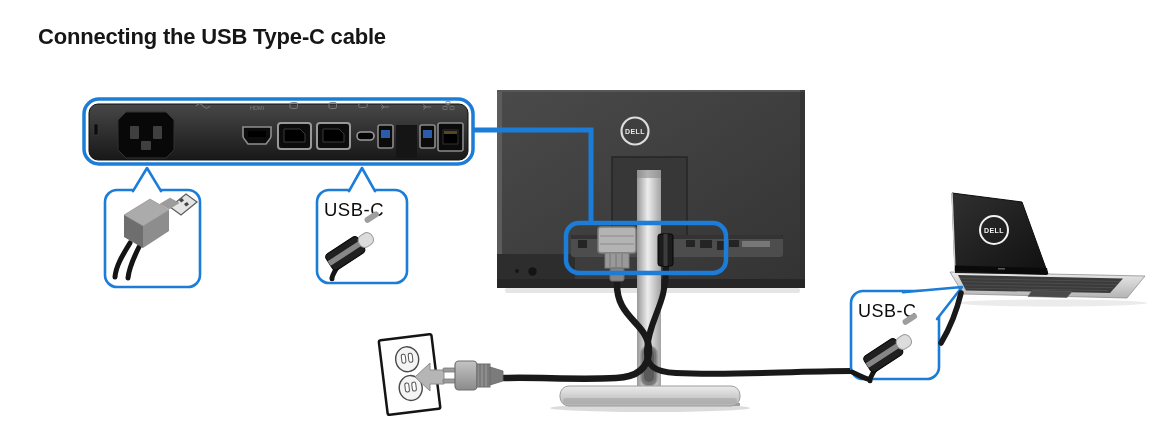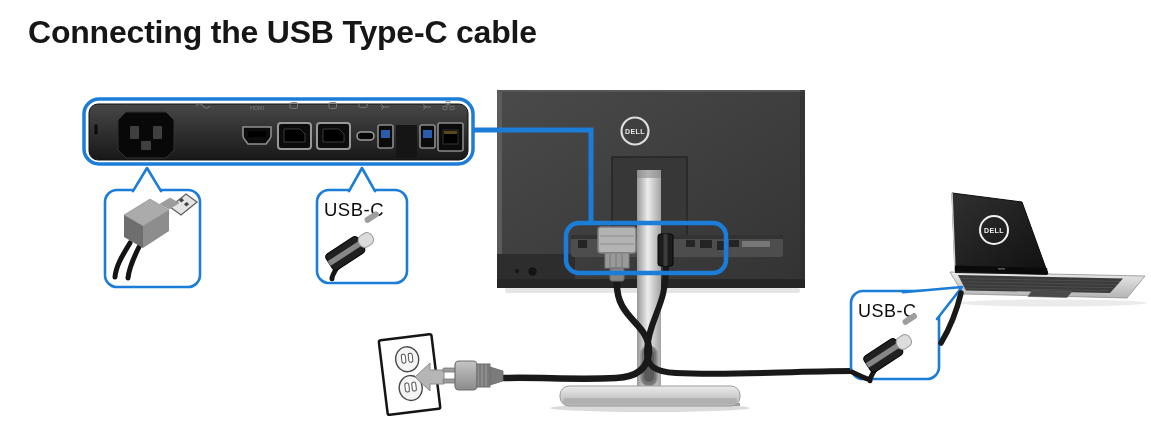--- a/index.html
+++ b/index.html
@@ -5,7 +5,7 @@
   html,body{margin:0;padding:0;background:#ffffff;}
   .stage{position:relative;width:1151px;height:426px;background:#fff;overflow:hidden;
          font-family:"Liberation Sans", sans-serif;}
-  .title{position:absolute;left:20px;top:6px;margin:8px;font-size:32px;font-weight:bold;
+  .title{position:absolute;left:20px;top:6px;margin:18px;font-size:22px;font-weight:bold;
          color:#161616;letter-spacing:-0.2px;}
   svg text{font-family:"Liberation Sans", sans-serif;}
 </style>

